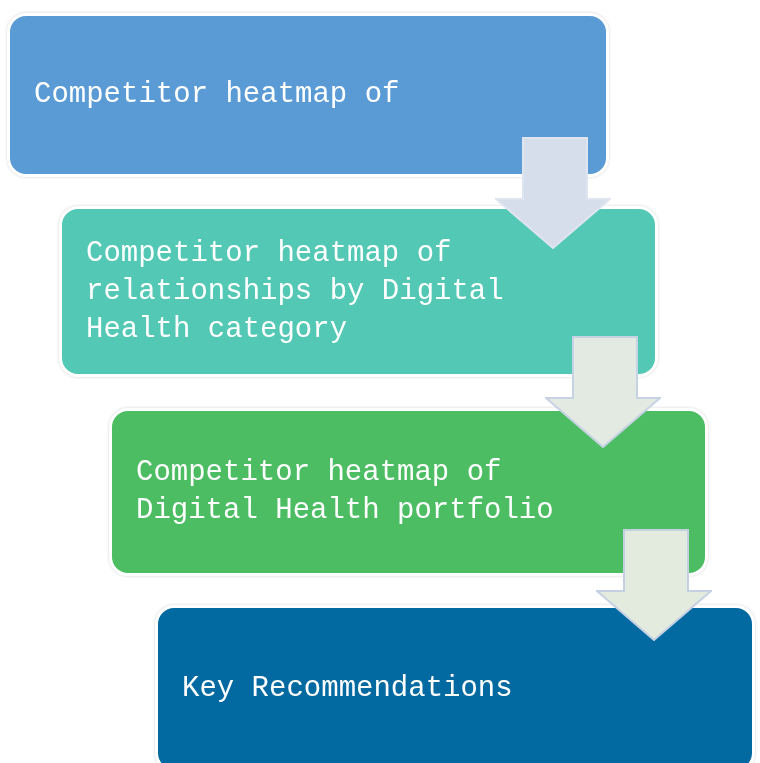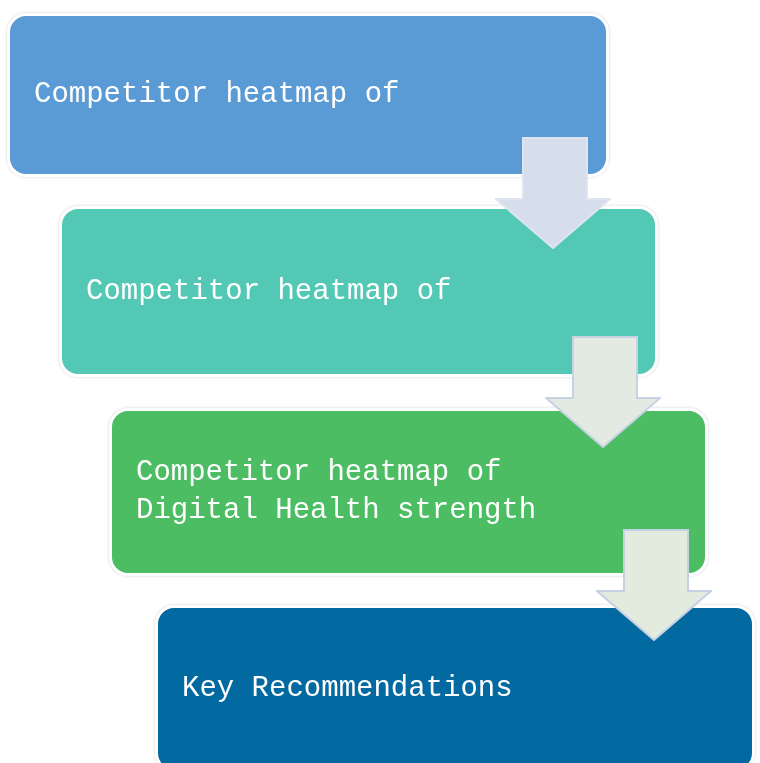--- a/index.html
+++ b/index.html
@@ -59,6 +59,7 @@
 
   <div class="box box2" style="background-color: rgb(83, 200, 181);">
     <div class="line">Competitor heatmap of</div>
+    <div class="line">relationships by Digital</div>
   </div>
 
   <div class="box box3" style="background-color: rgb(76, 189, 99);">

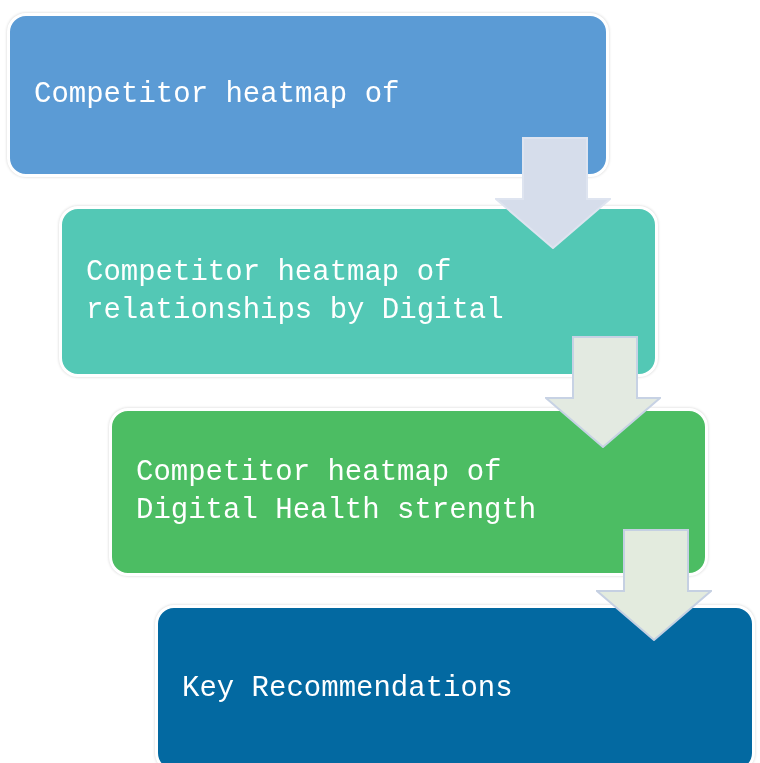--- a/index.html
+++ b/index.html
@@ -60,6 +60,7 @@
   <div class="box box2" style="background-color: rgb(83, 200, 181);">
     <div class="line">Competitor heatmap of</div>
     <div class="line">relationships by Digital</div>
+    <div class="line">Health category</div>
   </div>
 
   <div class="box box3" style="background-color: rgb(76, 189, 99);">

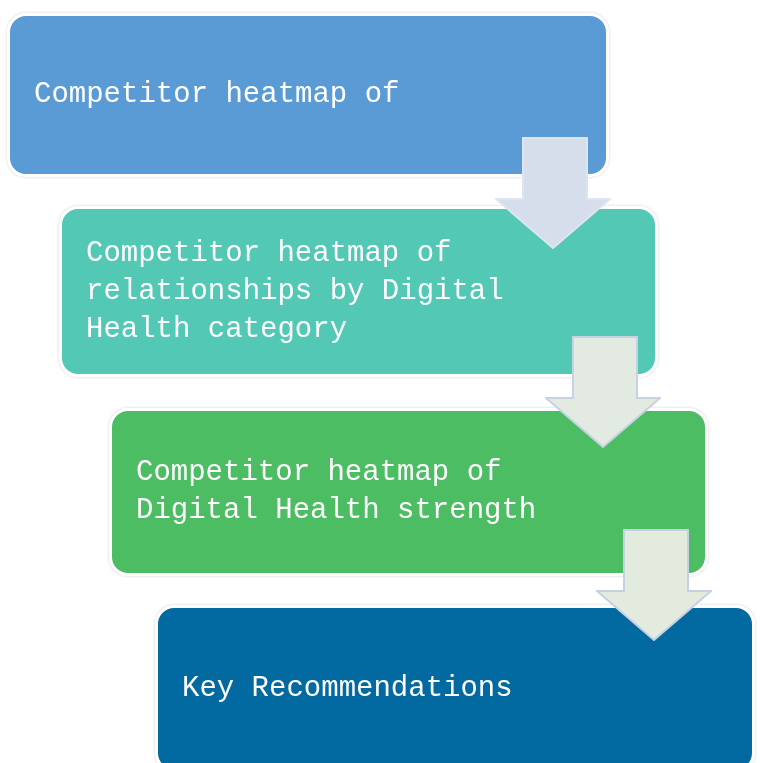--- a/index.html
+++ b/index.html
@@ -65,7 +65,7 @@
 
   <div class="box box3" style="background-color: rgb(76, 189, 99);">
     <div class="line">Competitor heatmap of</div>
-    <div class="line">Digital Health strength</div>
+    <div class="line">Digital Health portfolio</div>
   </div>
 
   <div class="box box4" style="background-color: #0369a1;">

